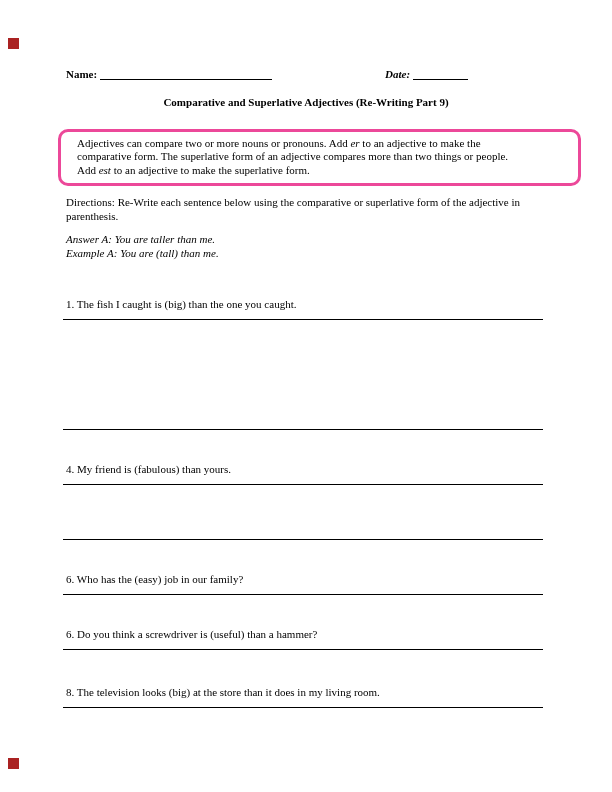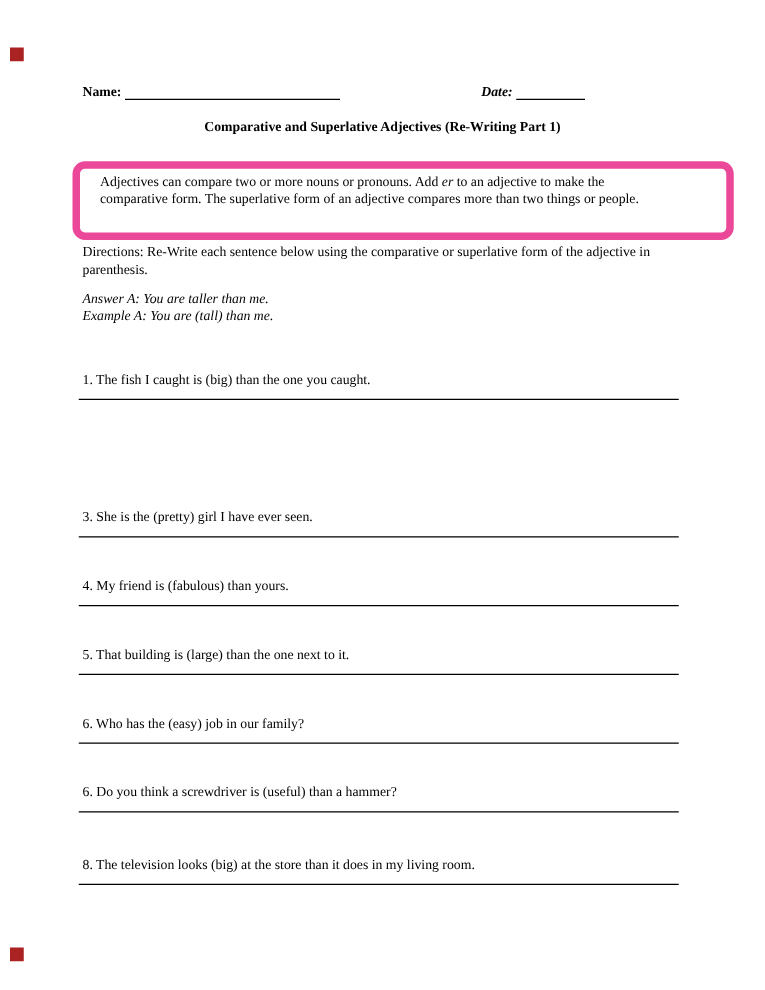--- a/index.html
+++ b/index.html
@@ -46,7 +46,7 @@
     <span class="bold">Date:</span><span class="blank date-blank"></span>
   </div>
 
-  <div class="title">Comparative and Superlative Adjectives (Re-Writing Part 1)</div>
+  <div class="title">Comparative and Superlative Adjectives (Re-Writing Part 9)</div>
 
   <div class="info-box">
     <div class="info-text">

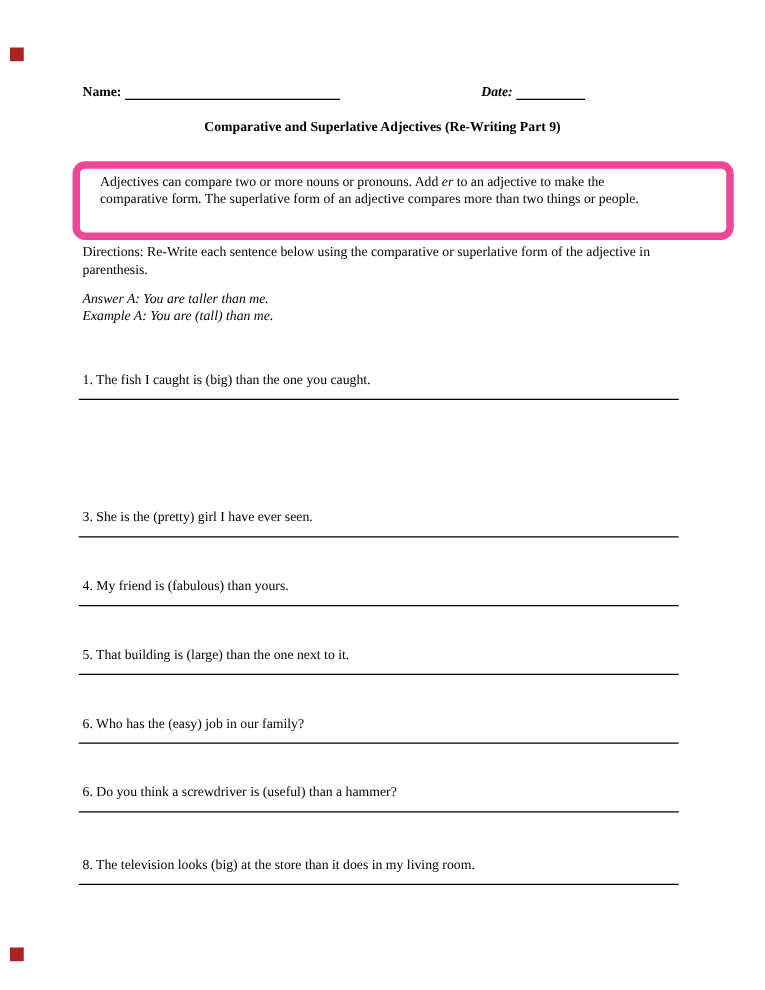--- a/index.html
+++ b/index.html
@@ -19,7 +19,7 @@
   .name-blank{width:172px;}
   .date-blank{width:55px;}
   .title{position:absolute;left:0;top:96px;width:612px;text-align:center;font-weight:bold;}
-  .info-box{position:absolute;left:58px;top:129px;width:517px;height:51px;border:6px solid #ec4899;border-radius:10px;}
+  .info-box{position:absolute;left:58px;top:129px;width:517px;height:51px;border:3px solid #ec4899;border-radius:10px;}
   .info-text{padding:5px 8px 0 16px;line-height:13.4px;}
   .info-line{white-space:nowrap;}
   .directions{position:absolute;left:66px;top:196px;width:484px;line-height:13.5px;}

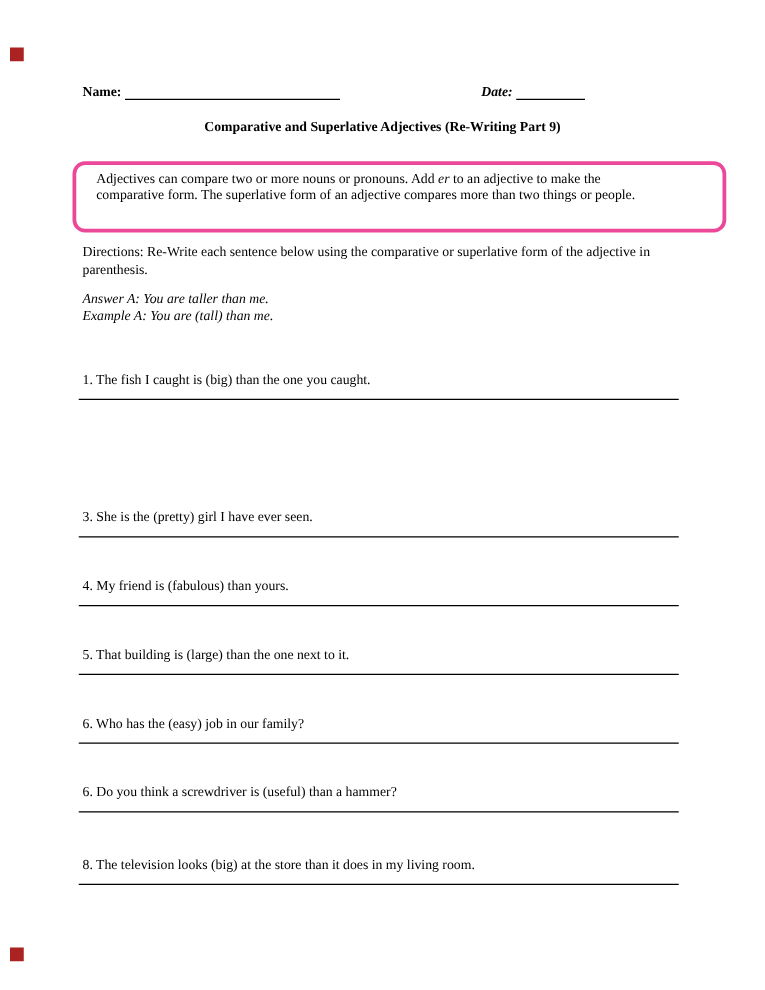--- a/index.html
+++ b/index.html
@@ -52,6 +52,7 @@
     <div class="info-text">
       <div class="info-line"><span>Adjectives can compare two or more nouns or pronouns.  Add </span><span class="italic">er</span><span> to an adjective to make the</span></div>
       <div class="info-line">comparative form. The superlative form of an adjective compares more than two things or people.</div>
+      <div class="info-line"><span>Add </span><span class="italic">est</span><span> to an adjective to make the superlative form.</span></div>
     </div>
   </div>
 

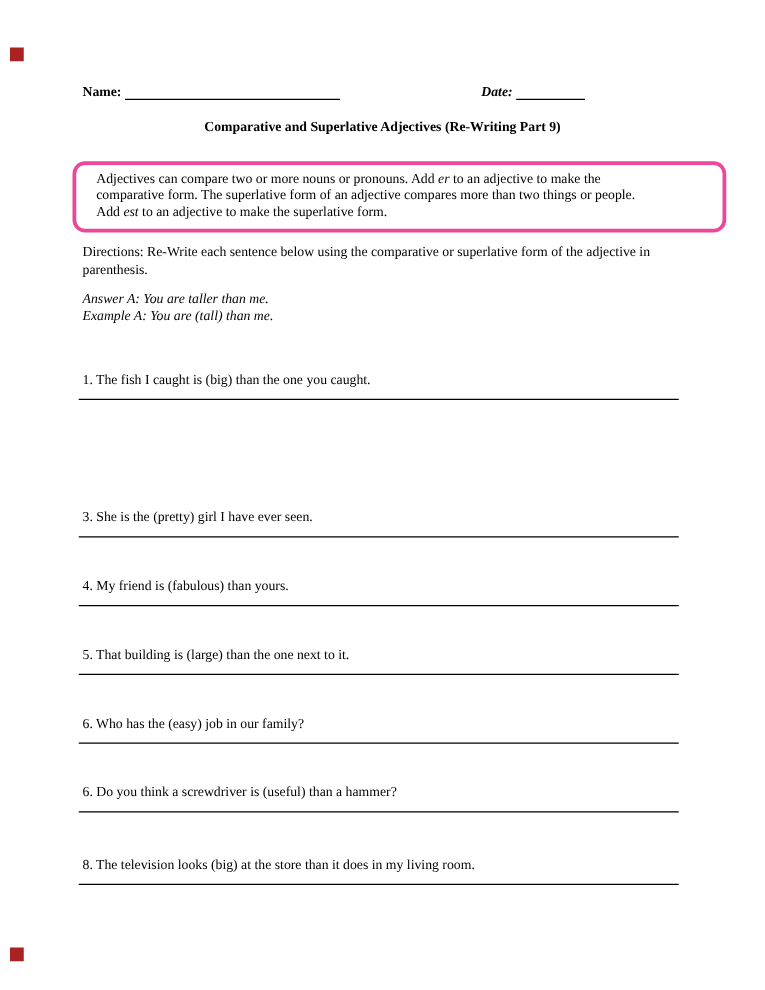--- a/index.html
+++ b/index.html
@@ -68,7 +68,6 @@
     <div class="q-line"></div>
   </div>
   <div class="q q3">
-    <div class="q-text">3. She is the (pretty) girl I have ever seen.</div>
     <div class="q-line"></div>
   </div>
   <div class="q q4">

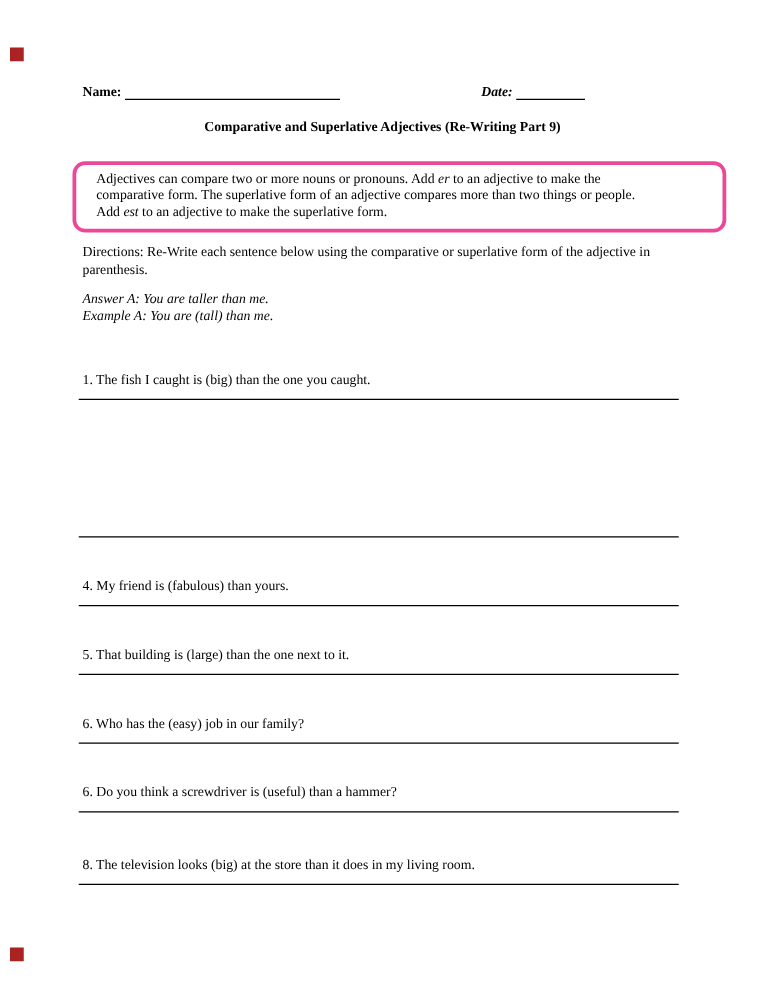--- a/index.html
+++ b/index.html
@@ -75,7 +75,6 @@
     <div class="q-line"></div>
   </div>
   <div class="q q5">
-    <div class="q-text">5. That building is (large) than the one next to it.</div>
     <div class="q-line"></div>
   </div>
   <div class="q q6">

